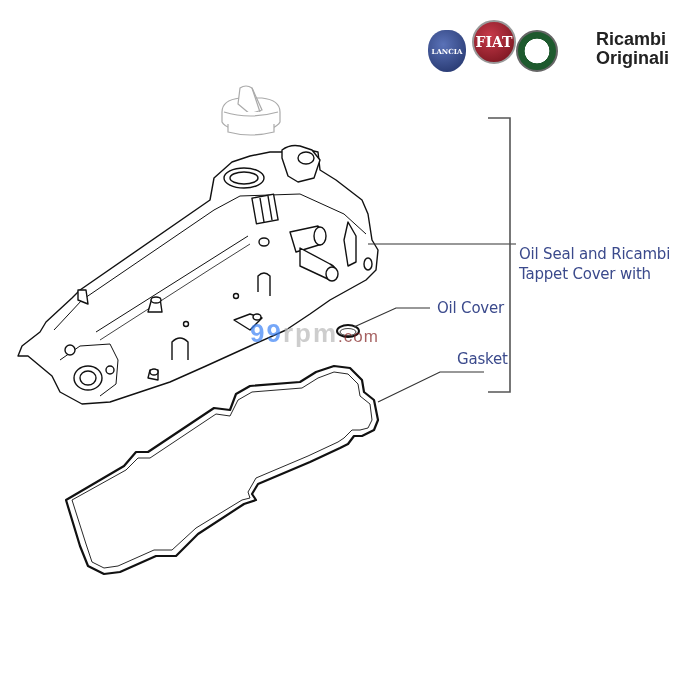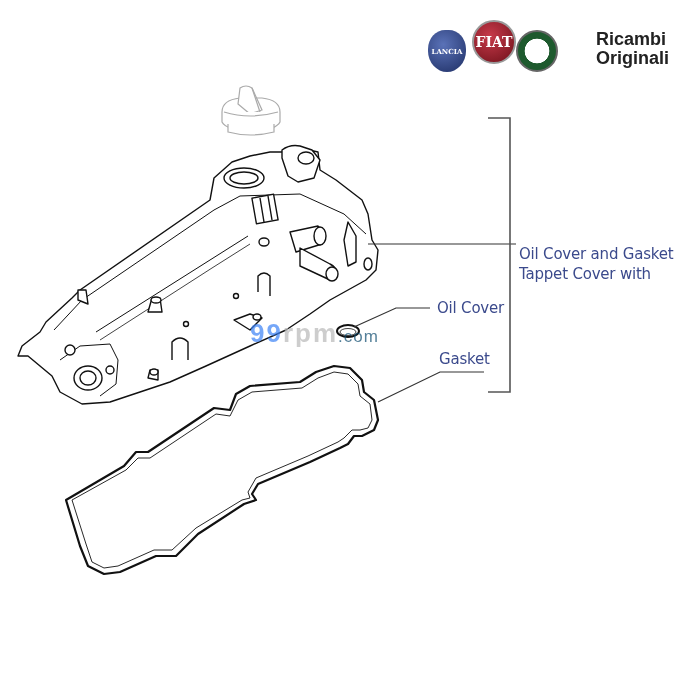--- a/index.html
+++ b/index.html
@@ -107,7 +107,7 @@
 </div>
 
 <div class="label" style="left:519px;top:222px;margin-top:43px;">Tappet Cover with</div>
-<div class="label" style="left:519px;top:245px;">Oil Cover and Gasket</div>
+<div class="label" style="left:519px;top:245px;">Oil Seal and Ricambi</div>
 <div class="label" style="left:437px;top:299px;">Oil Cover</div>
 <div class="label" style="left:439px;top:350px;">Gasket</div>
 

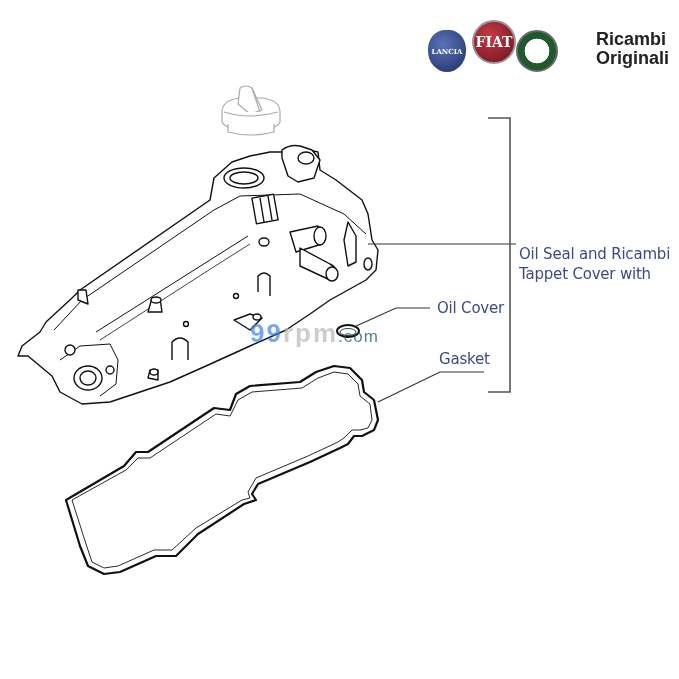--- a/index.html
+++ b/index.html
@@ -9,7 +9,7 @@
     .badge { position:absolute; border-radius:50%; display:flex; align-items:center; justify-content:center; color:#fff; font-weight:bold; font-family:"DejaVu Serif", serif; }
     .watermark { position:absolute; left:250px; top:318px; font-family:"Liberation Sans", sans-serif; font-size:26px; font-weight:bold; color:#b8b8b8; opacity:0.7; letter-spacing:2px; }
     .watermark .pre { color:#3b82f6; }
-    .watermark .dom { color:#0c4a6e; font-size:17px; font-weight:normal; letter-spacing:1px; }
+    .watermark .dom { color:#7f1d1d; font-size:17px; font-weight:normal; letter-spacing:1px; }
     svg { position:absolute; left:0; top:0; }
   </style>
 </head>

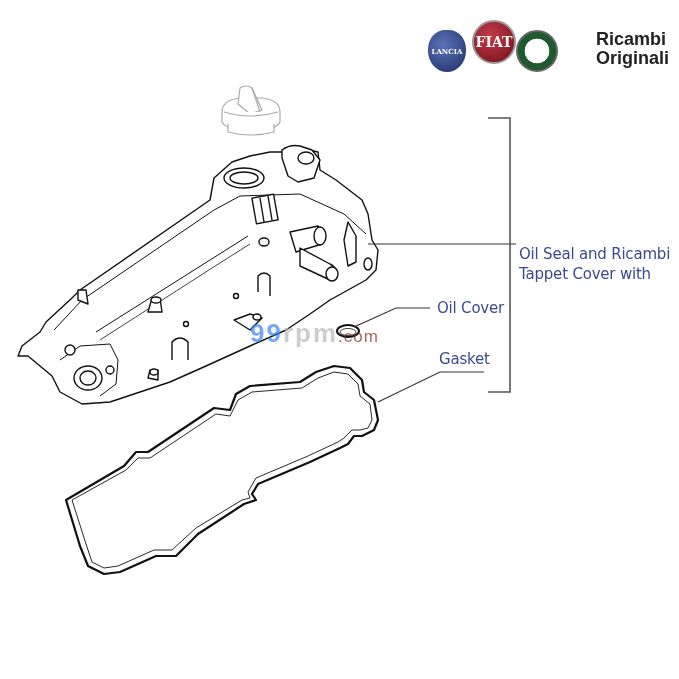--- a/index.html
+++ b/index.html
@@ -109,6 +109,6 @@
 <div class="label" style="left:519px;top:222px;margin-top:43px;">Tappet Cover with</div>
 <div class="label" style="left:519px;top:245px;">Oil Seal and Ricambi</div>
 <div class="label" style="left:437px;top:299px;">Oil Cover</div>
-<div class="label" style="left:439px;top:350px;">Gasket</div>
+<div class="label" style="left:457px;top:350px;">Gasket</div>
 
 </body></html>

